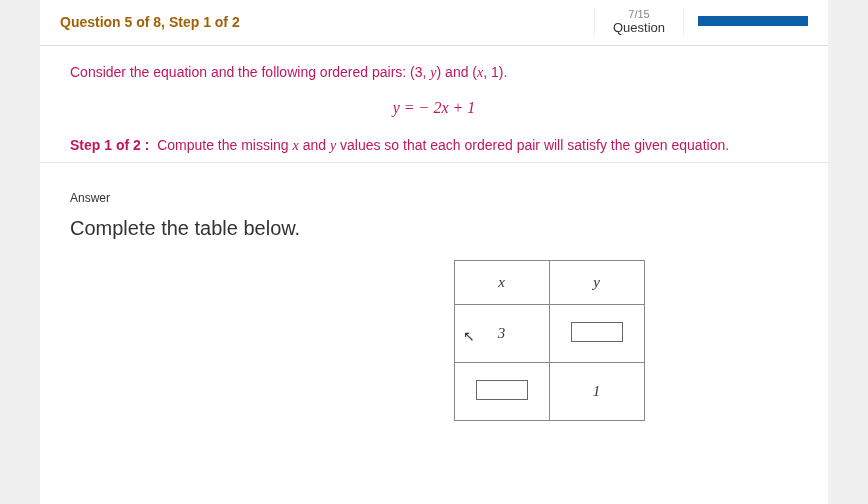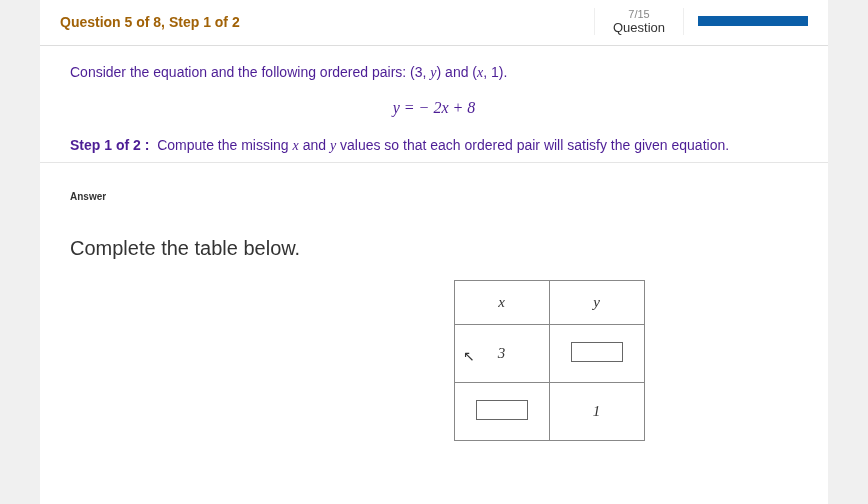--- a/index.html
+++ b/index.html
@@ -59,7 +59,7 @@
     .content {
       padding: 18px 30px 10px 30px;
       font-size: 14px;
-      color: #4c1d95;
+      color: #be185d;
     }
     .prompt-text {
       margin-bottom: 18px;

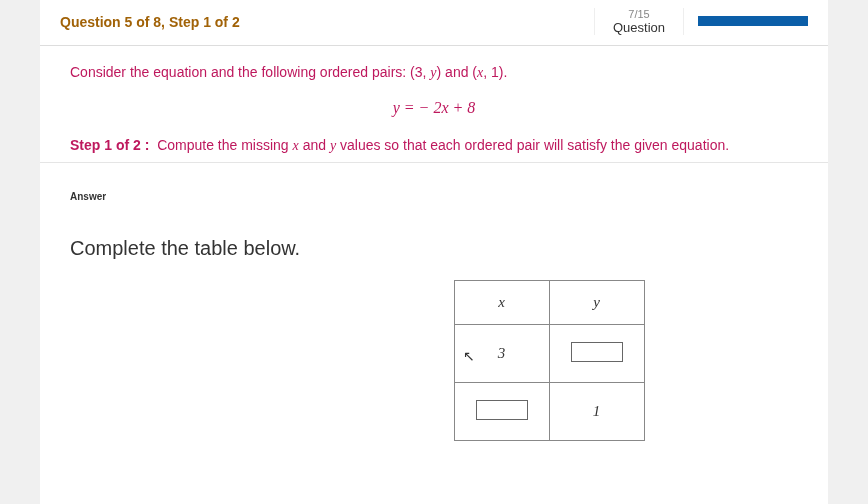--- a/index.html
+++ b/index.html
@@ -153,7 +153,7 @@
     <div class="prompt-text">
       Consider the equation and the following ordered pairs: (3, <span class="ital">y</span>) and (<span class="ital">x</span>, 1).
     </div>
-    <div class="equation">y = − 2x + 8</div>
+    <div class="equation">y = − 2x + 1</div>
     <div class="step-line">
       <b>Step 1 of 2 :</b>
       &nbsp;Compute the missing <span class="ital">x</span> and <span class="ital">y</span> values so that each ordered pair will satisfy the given equation.

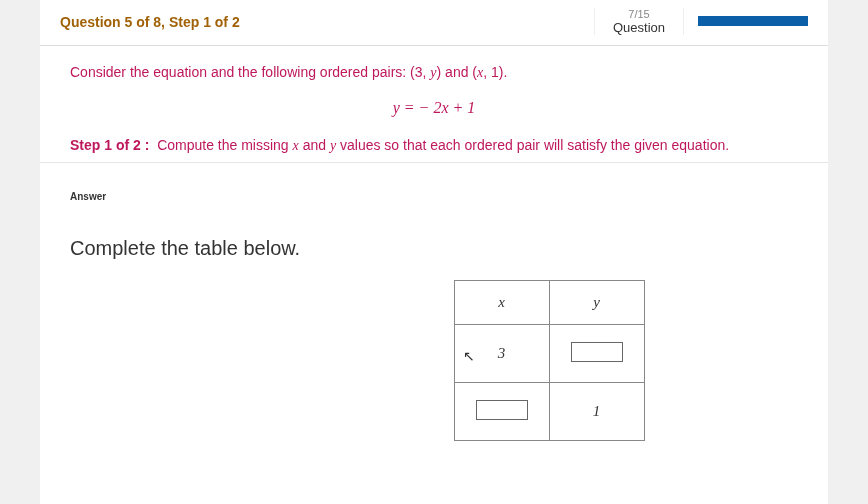--- a/index.html
+++ b/index.html
@@ -85,9 +85,9 @@
       padding: 18px 30px;
     }
     .answer-heading {
-      font-weight: bold;
-      font-size: 10px;
-      margin-bottom: 35px;
+      font-weight: normal;
+      font-size: 12px;
+      margin-bottom: 12px;
     }
     .answer-sub {
       font-size: 20px;

